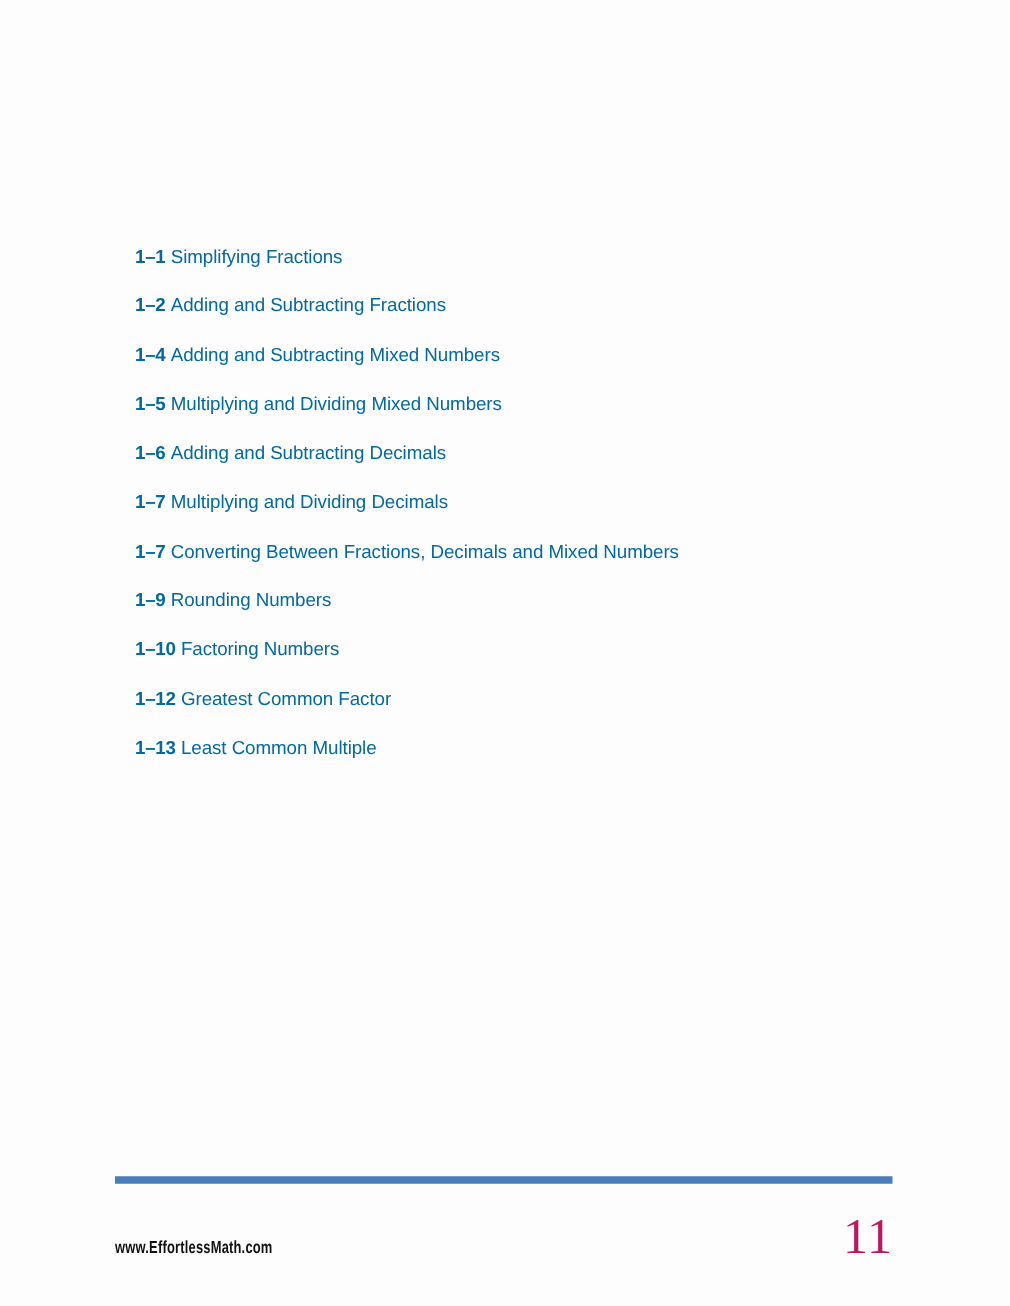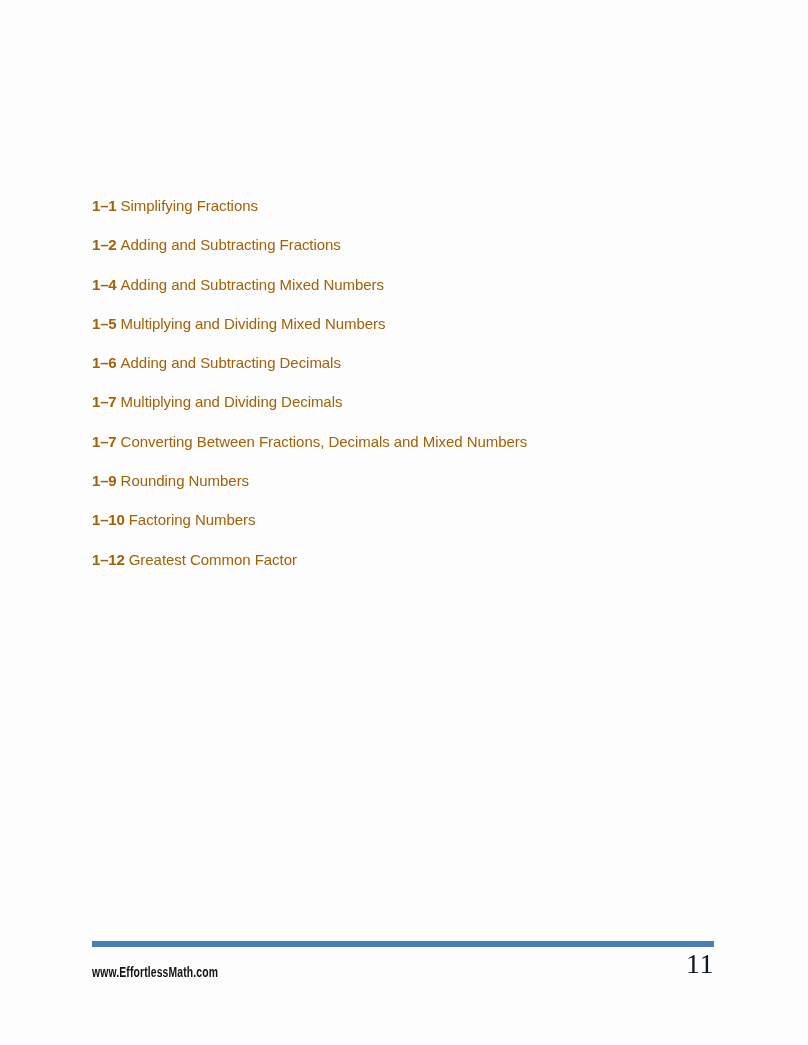--- a/index.html
+++ b/index.html
@@ -70,8 +70,9 @@
     height: 39.3px;
     font-size: 15px;
     line-height: 19px;
-    color: #a16207;
+    color: #0369a1;
     white-space: nowrap;
+    margin-left: 16px;
   }
   .toc-num {
     font-weight: bold;

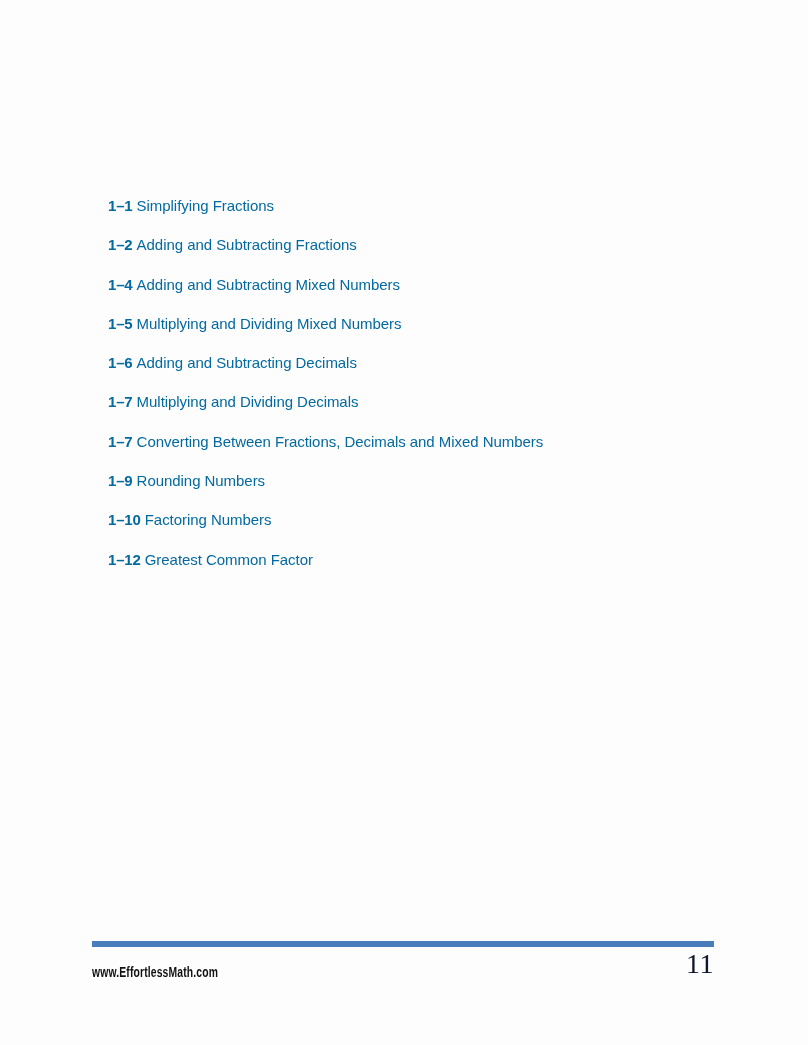--- a/index.html
+++ b/index.html
@@ -139,6 +139,7 @@
       <div class="toc-item"><span class="toc-num">1–9</span> <span class="toc-label">Rounding Numbers</span></div>
       <div class="toc-item"><span class="toc-num">1–10</span> <span class="toc-label">Factoring Numbers</span></div>
       <div class="toc-item"><span class="toc-num">1–12</span> <span class="toc-label">Greatest Common Factor</span></div>
+      <div class="toc-item"><span class="toc-num">1–13</span> <span class="toc-label">Least Common Multiple</span></div>
     </div>
 
   <div class="footer">

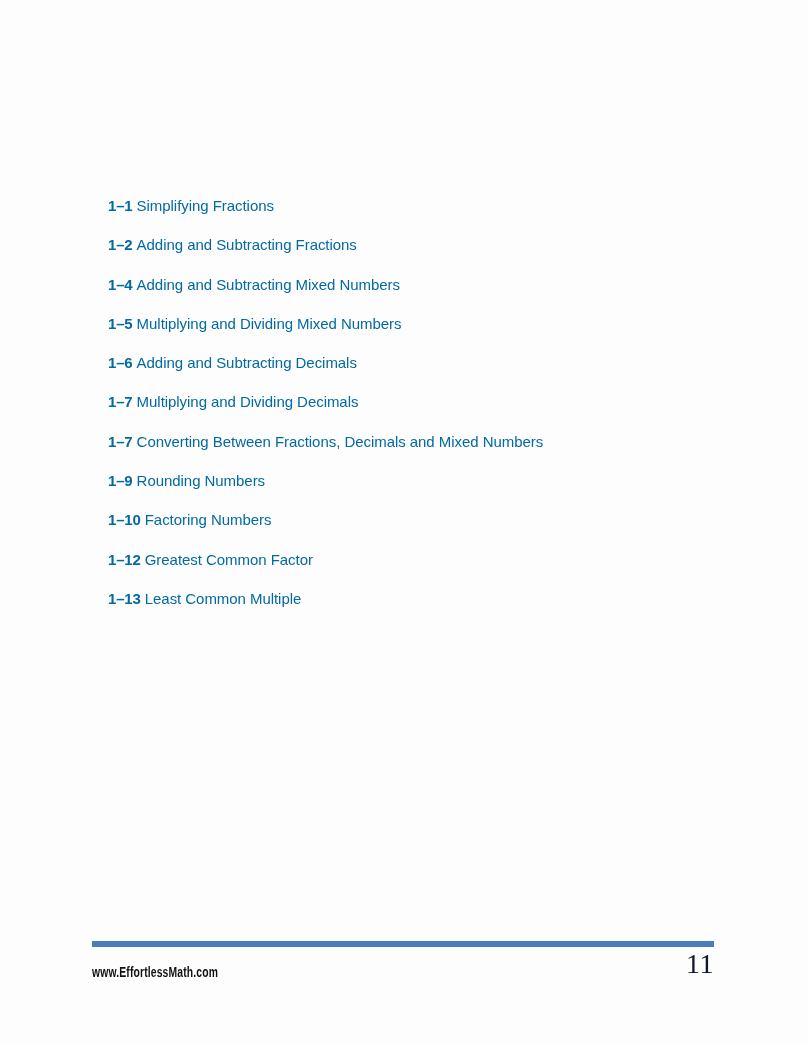--- a/index.html
+++ b/index.html
@@ -96,7 +96,7 @@
     background: #4a7ebb;
   }
   .footer-row {
-    margin-top: 0;
+    margin-top: 25px;
     display: flex;
     align-items: flex-end;
     justify-content: space-between;

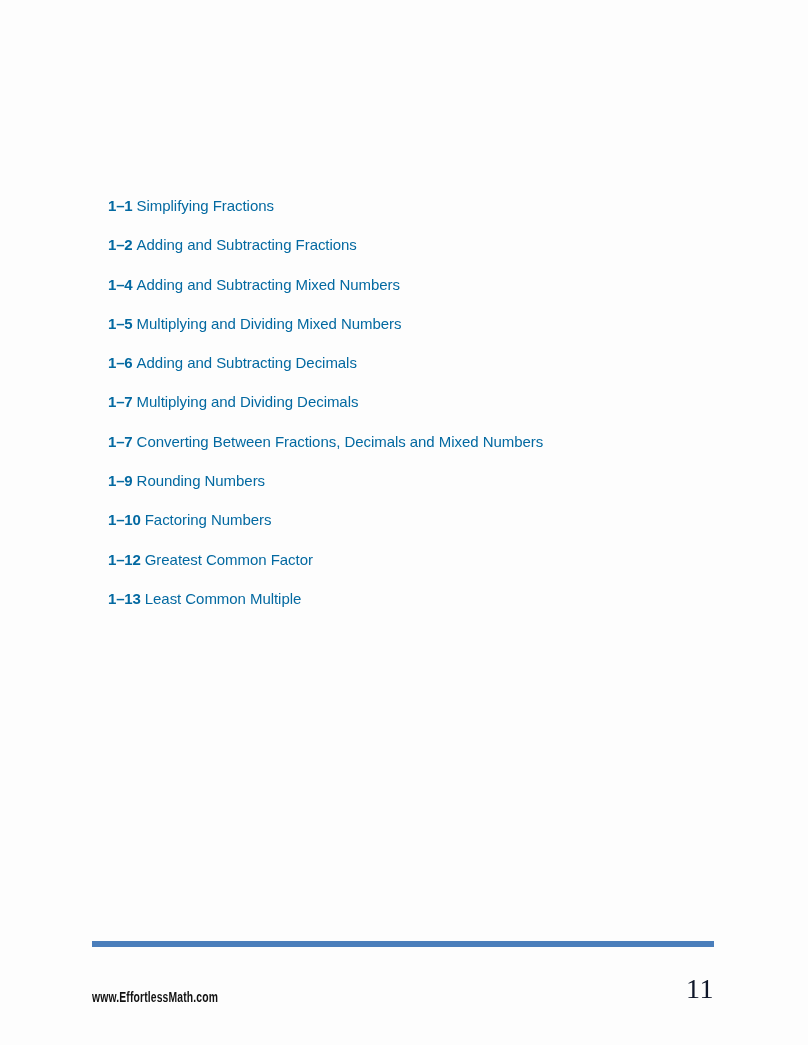--- a/index.html
+++ b/index.html
@@ -115,9 +115,9 @@
   }
   .footer-page {
     font-family: "Liberation Serif", serif;
-    font-size: 28px;
+    font-size: 40px;
     line-height: 33px;
-    color: #0f172a;
+    color: #be185d;
     letter-spacing: 0.5px;
   }
 </style>

